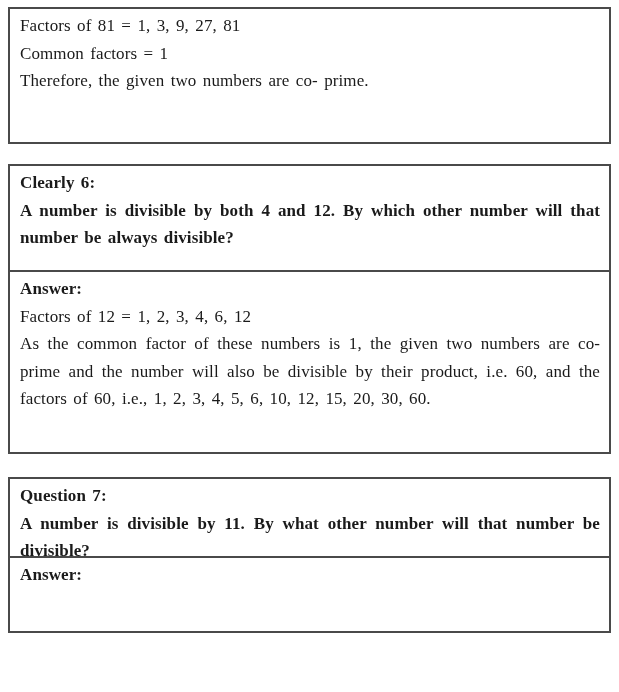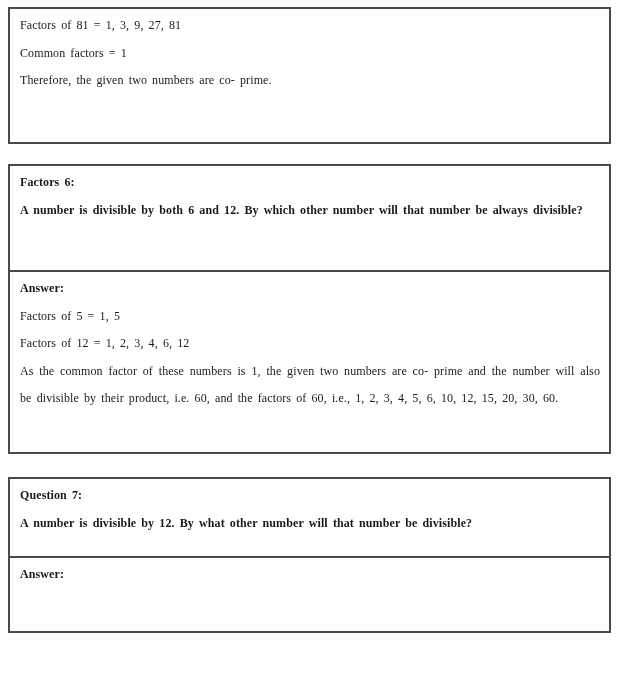--- a/index.html
+++ b/index.html
@@ -32,7 +32,7 @@
   .a-cell { flex: 1; }
   p {
     margin: 0;
-    font-size: 12px;
+    font-size: 17px;
     line-height: 27.5px;
     word-spacing: 2px;
     letter-spacing: 0.1px;

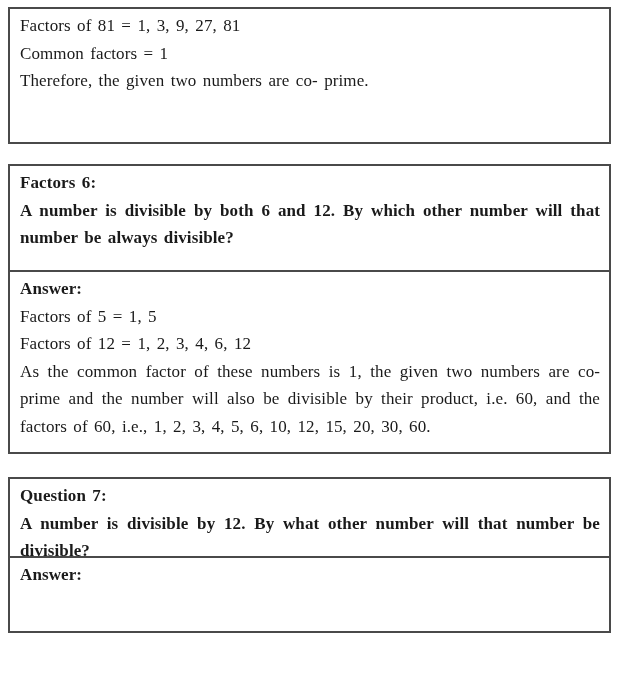--- a/index.html
+++ b/index.html
@@ -55,7 +55,7 @@
 
   <section class="box box2">
     <div class="cell q-cell">
-      <p class="bold">Factors 6:</p>
+      <p class="bold">Clearly 6:</p>
       <p class="bold justify">A number is divisible by both 6 and 12. By which other number will that number be always divisible?</p>
     </div>
     <div class="cell a-cell">

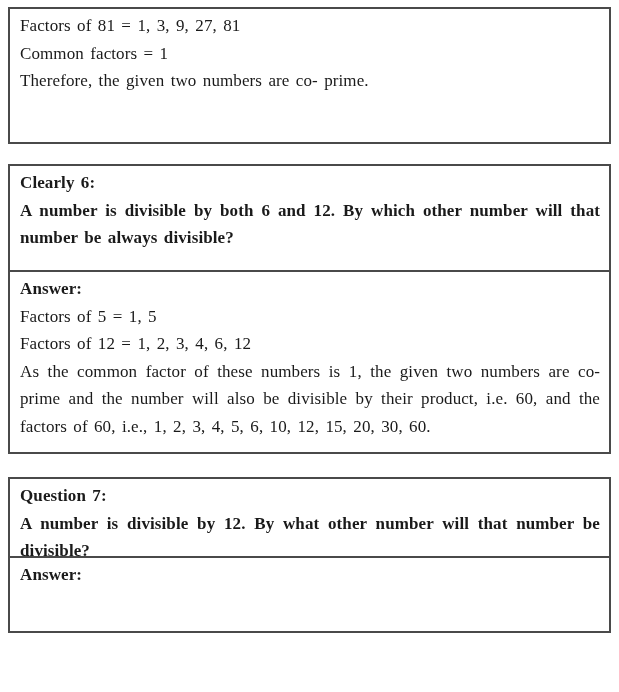--- a/index.html
+++ b/index.html
@@ -56,7 +56,7 @@
   <section class="box box2">
     <div class="cell q-cell">
       <p class="bold">Clearly 6:</p>
-      <p class="bold justify">A number is divisible by both 6 and 12. By which other number will that number be always divisible?</p>
+      <p class="bold justify">A number is divisible by both 4 and 12. By which other number will that number be always divisible?</p>
     </div>
     <div class="cell a-cell">
       <p class="bold">Answer:</p>

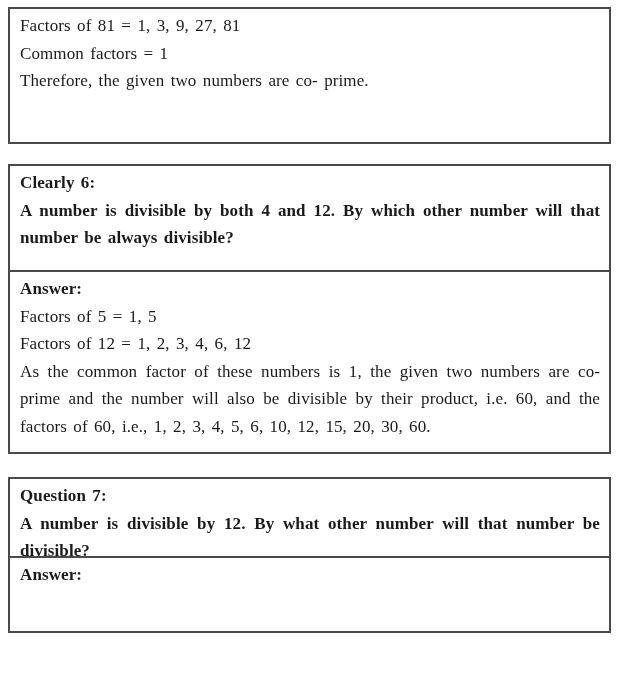--- a/index.html
+++ b/index.html
@@ -60,7 +60,6 @@
     </div>
     <div class="cell a-cell">
       <p class="bold">Answer:</p>
-      <p>Factors of 5 = 1, 5</p>
       <p>Factors of 12 = 1, 2, 3, 4, 6, 12</p>
       <p class="justify">As the common factor of these numbers is 1, the given two numbers are co- prime and the number will also be divisible by their product, i.e. 60, and the factors of 60, i.e., 1, 2, 3, 4, 5, 6, 10, 12, 15, 20, 30, 60.</p>
     </div>

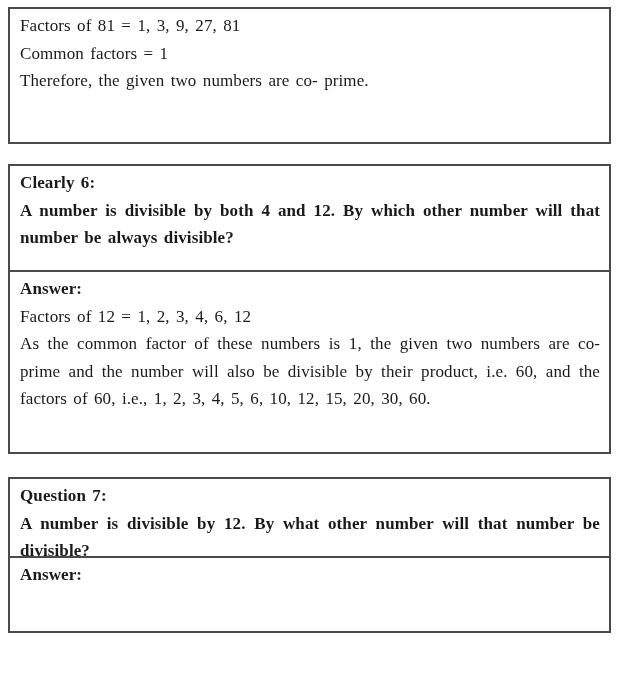--- a/index.html
+++ b/index.html
@@ -68,7 +68,7 @@
   <section class="box box3">
     <div class="cell q-cell">
       <p class="bold">Question 7:</p>
-      <p class="bold justify">A number is divisible by 12. By what other number will that number be divisible?</p>
+      <p class="bold justify">A number is divisible by 11. By what other number will that number be divisible?</p>
     </div>
     <div class="cell a-cell">
       <p class="bold">Answer:</p>

